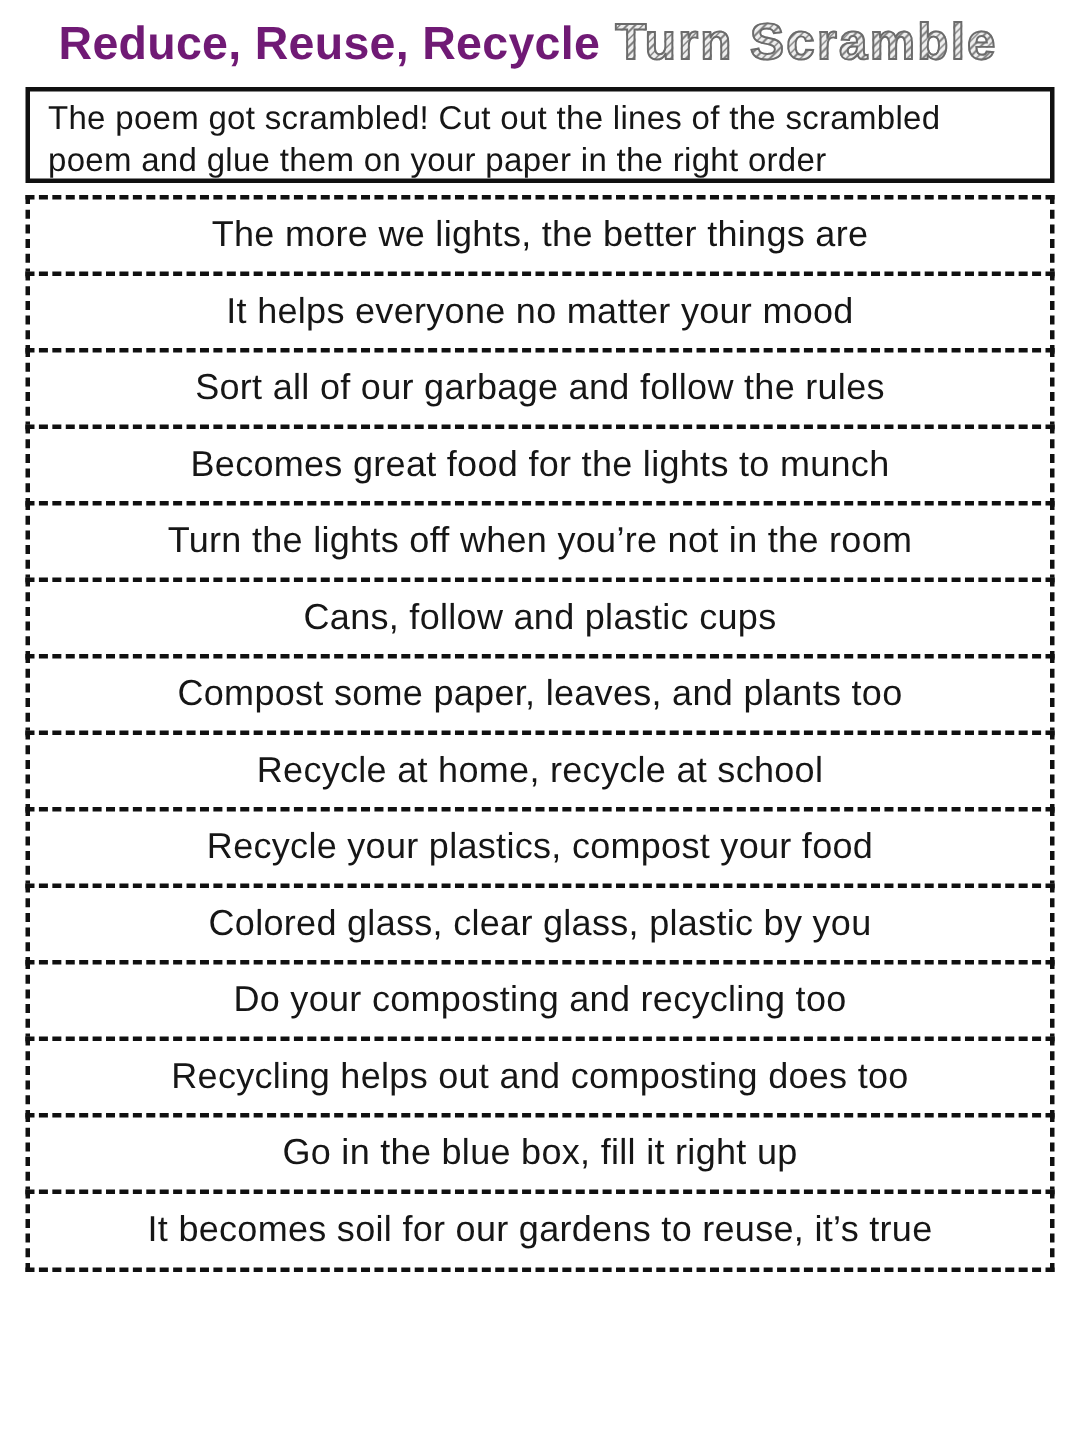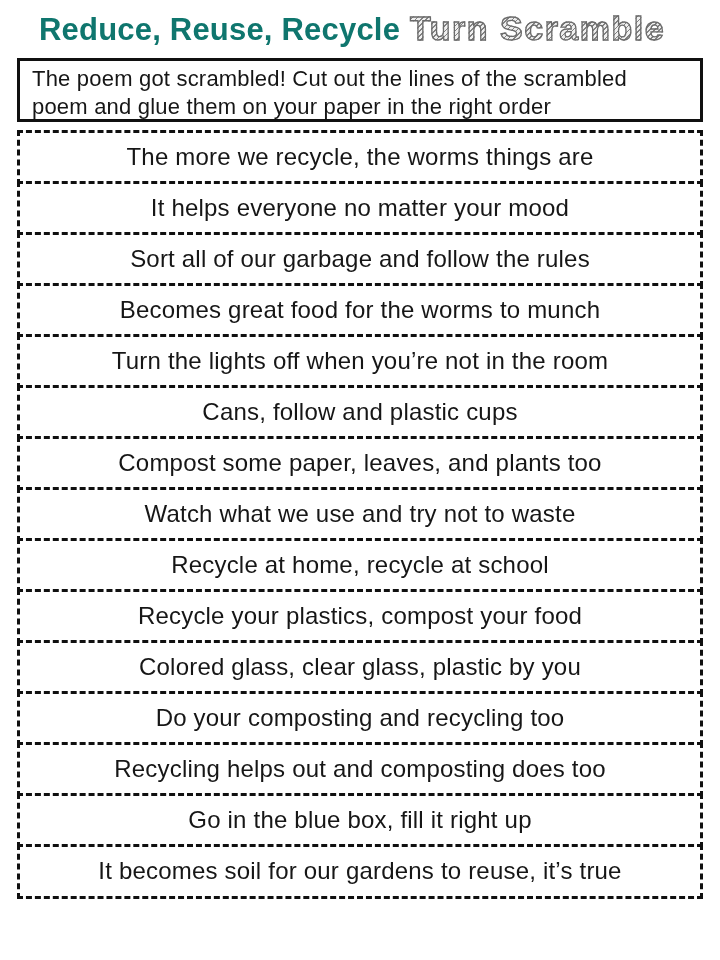--- a/index.html
+++ b/index.html
@@ -30,7 +30,7 @@
     white-space: nowrap;
   }
   .title-main {
-    color: #0f766e;
+    color: #701a75;
   }
   .title-accent {
     margin-left: 10px;

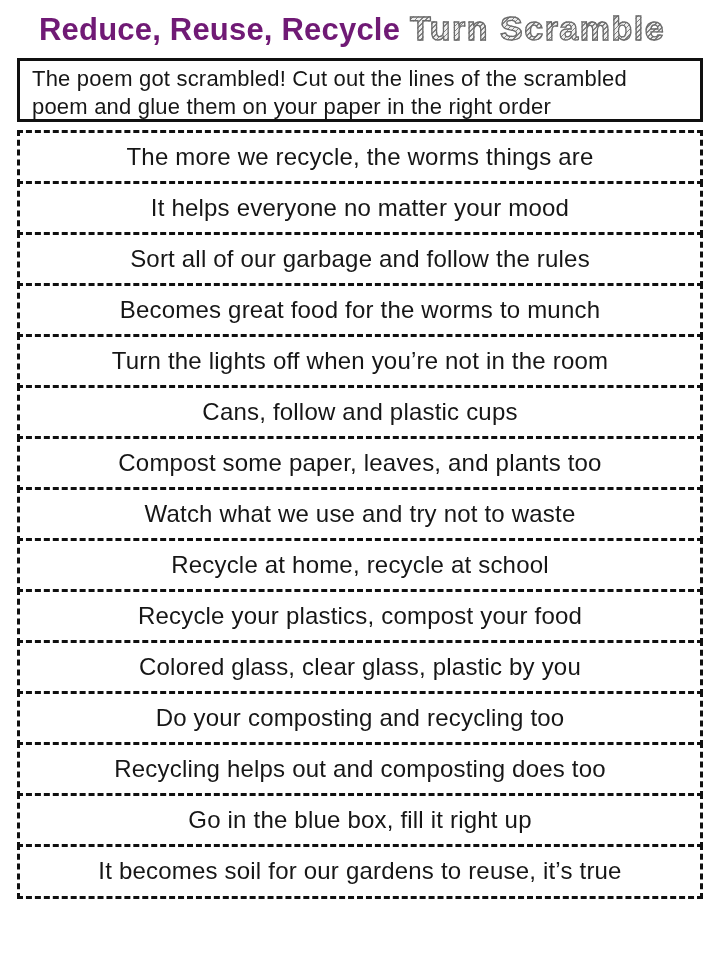--- a/index.html
+++ b/index.html
@@ -90,7 +90,7 @@
 
   <div class="strips">
     <div class="strip">
-        <span>The more we recycle, the worms things are</span>
+        <span>The more we lights, the better things are</span>
       </div>
     <div class="strip">
         <span>It helps everyone no matter your mood</span>

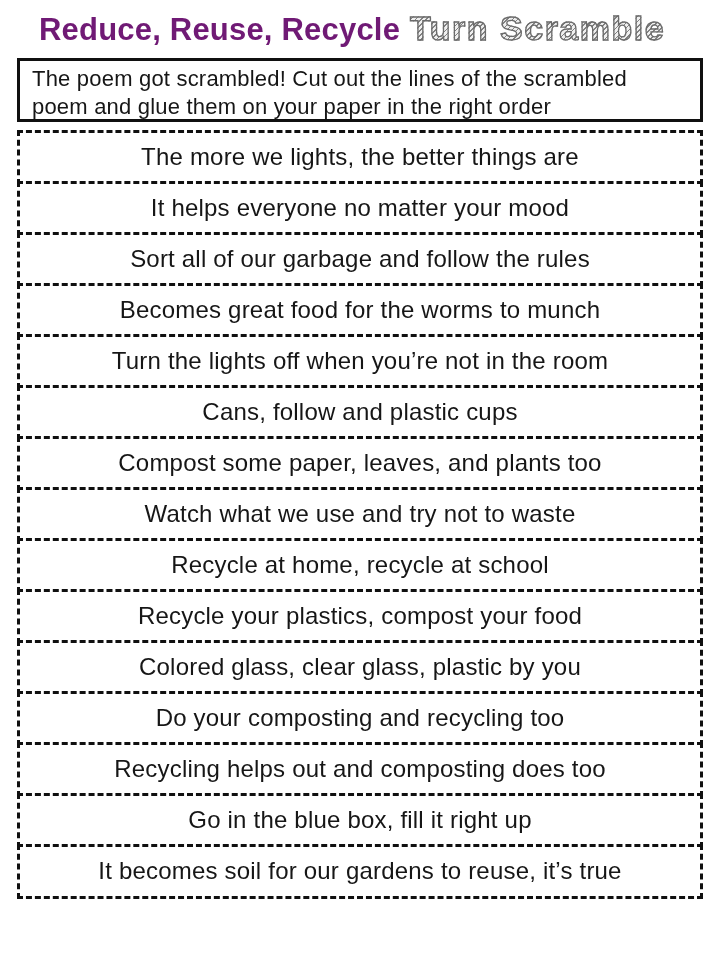--- a/index.html
+++ b/index.html
@@ -99,7 +99,7 @@
         <span>Sort all of our garbage and follow the rules</span>
       </div>
     <div class="strip">
-        <span>Becomes great food for the worms to munch</span>
+        <span>Becomes great food for the lights to munch</span>
       </div>
     <div class="strip">
         <span>Turn the lights off when you’re not in the room</span>

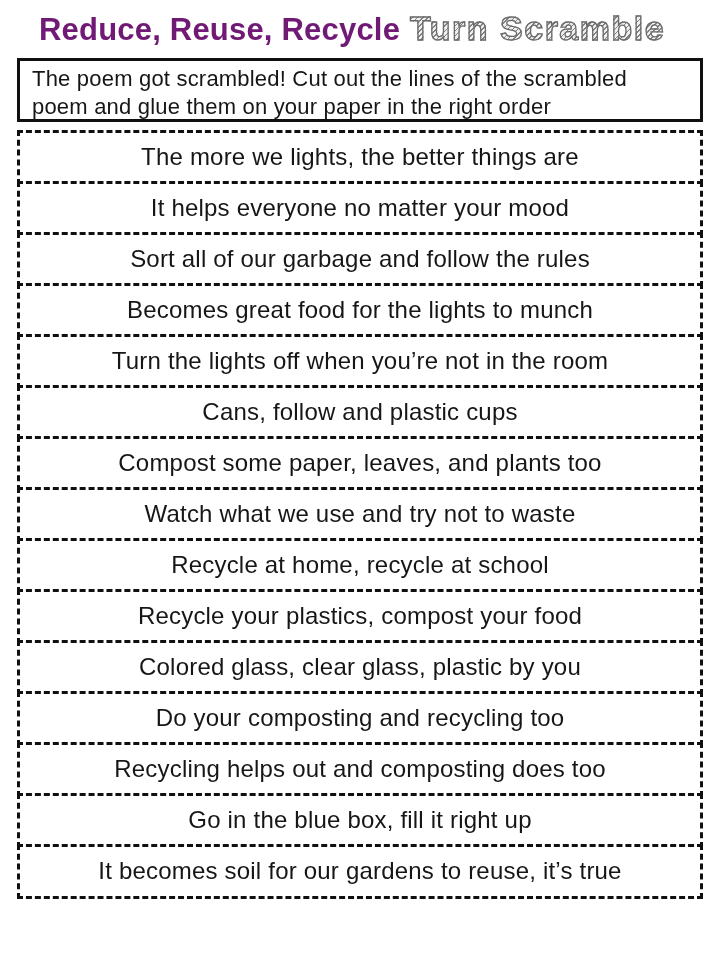--- a/index.html
+++ b/index.html
@@ -111,9 +111,6 @@
         <span>Compost some paper, leaves, and plants too</span>
       </div>
     <div class="strip">
-        <span>Watch what we use and try not to waste</span>
-      </div>
-    <div class="strip">
         <span>Recycle at home, recycle at school</span>
       </div>
     <div class="strip">

